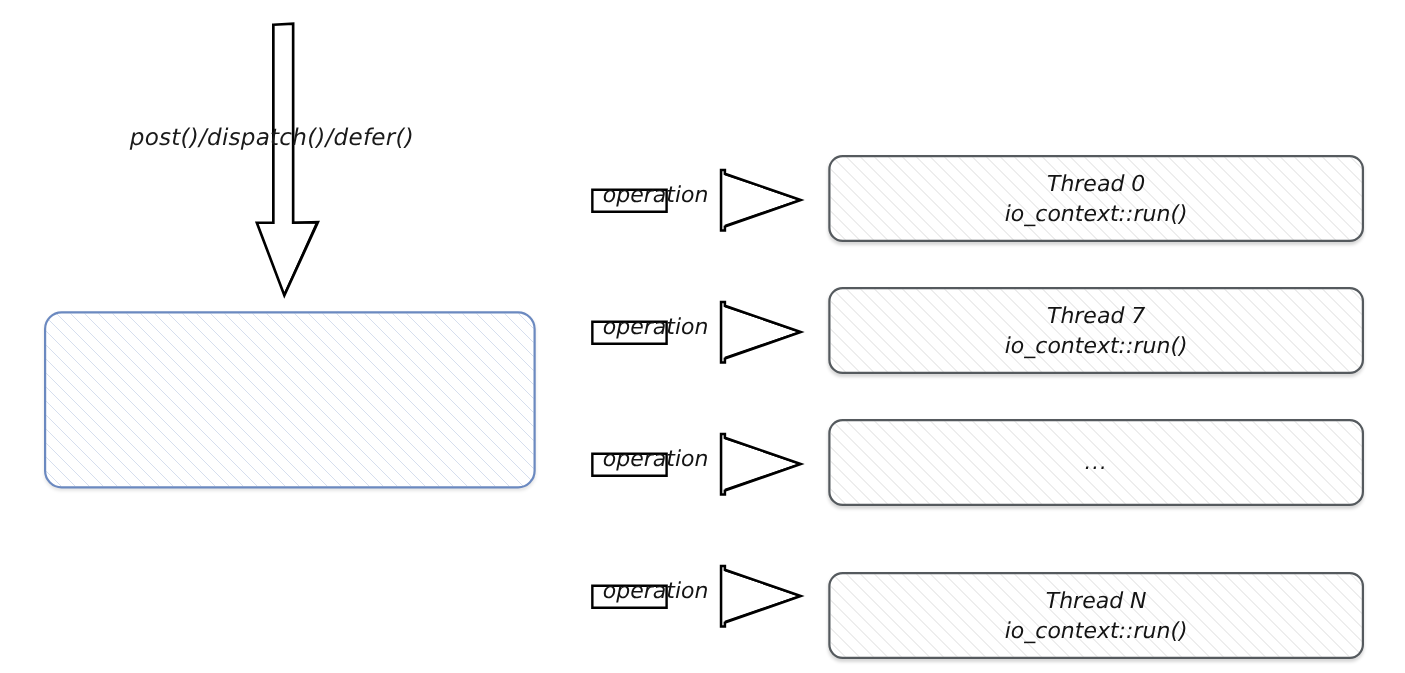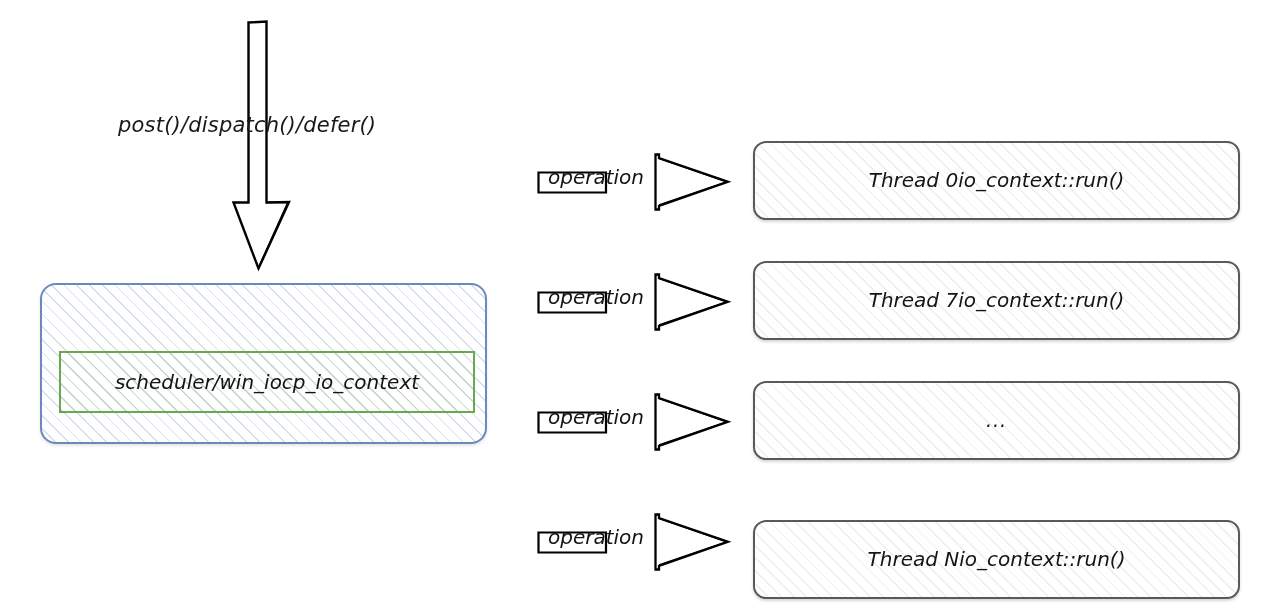--- a/index.html
+++ b/index.html
@@ -106,7 +106,7 @@
         rgba(255,255,255,0) 9px);
     box-shadow: 0 2px 3px rgba(0,0,0,.16);
     display: flex;
-    flex-direction: row;
+    flex-direction: column;
     align-items: center;
     justify-content: center;
   }

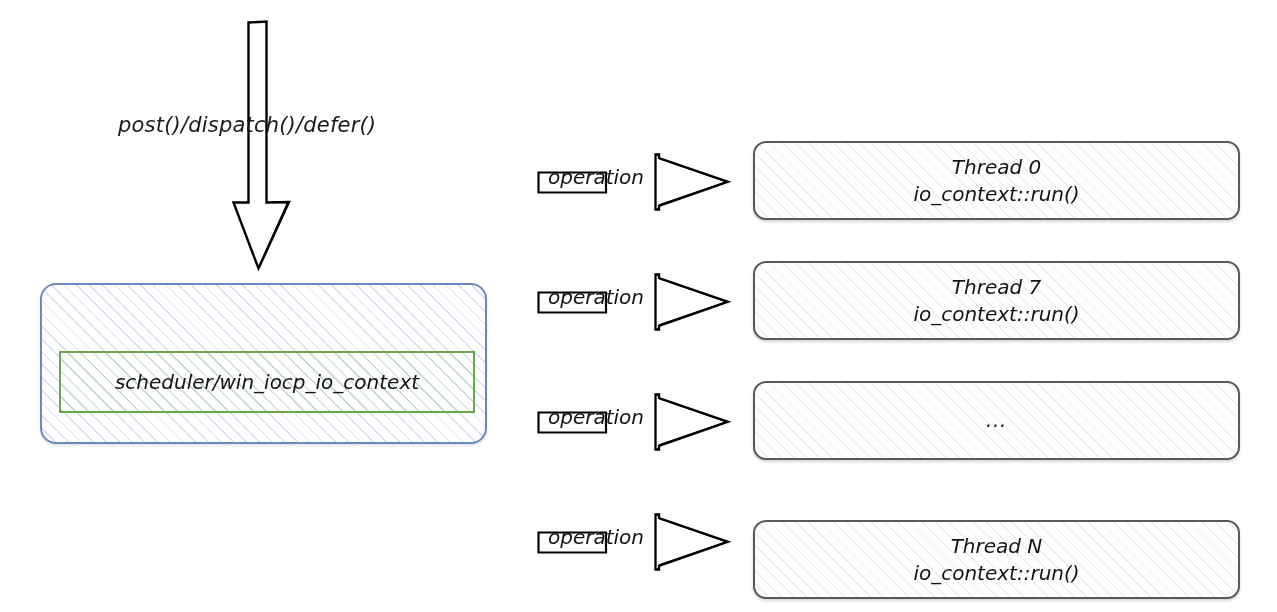--- a/index.html
+++ b/index.html
@@ -148,9 +148,6 @@
   <div class="node call-label">post()/dispatch()/defer()</div>
 
   <div class="node iocontext-box">
-    <div class="scheduler-box">
-      <span class="scheduler-label">scheduler/win_iocp_io_context</span>
-    </div>
   </div>
 
   <div class="node op-group" style="top:145px">

